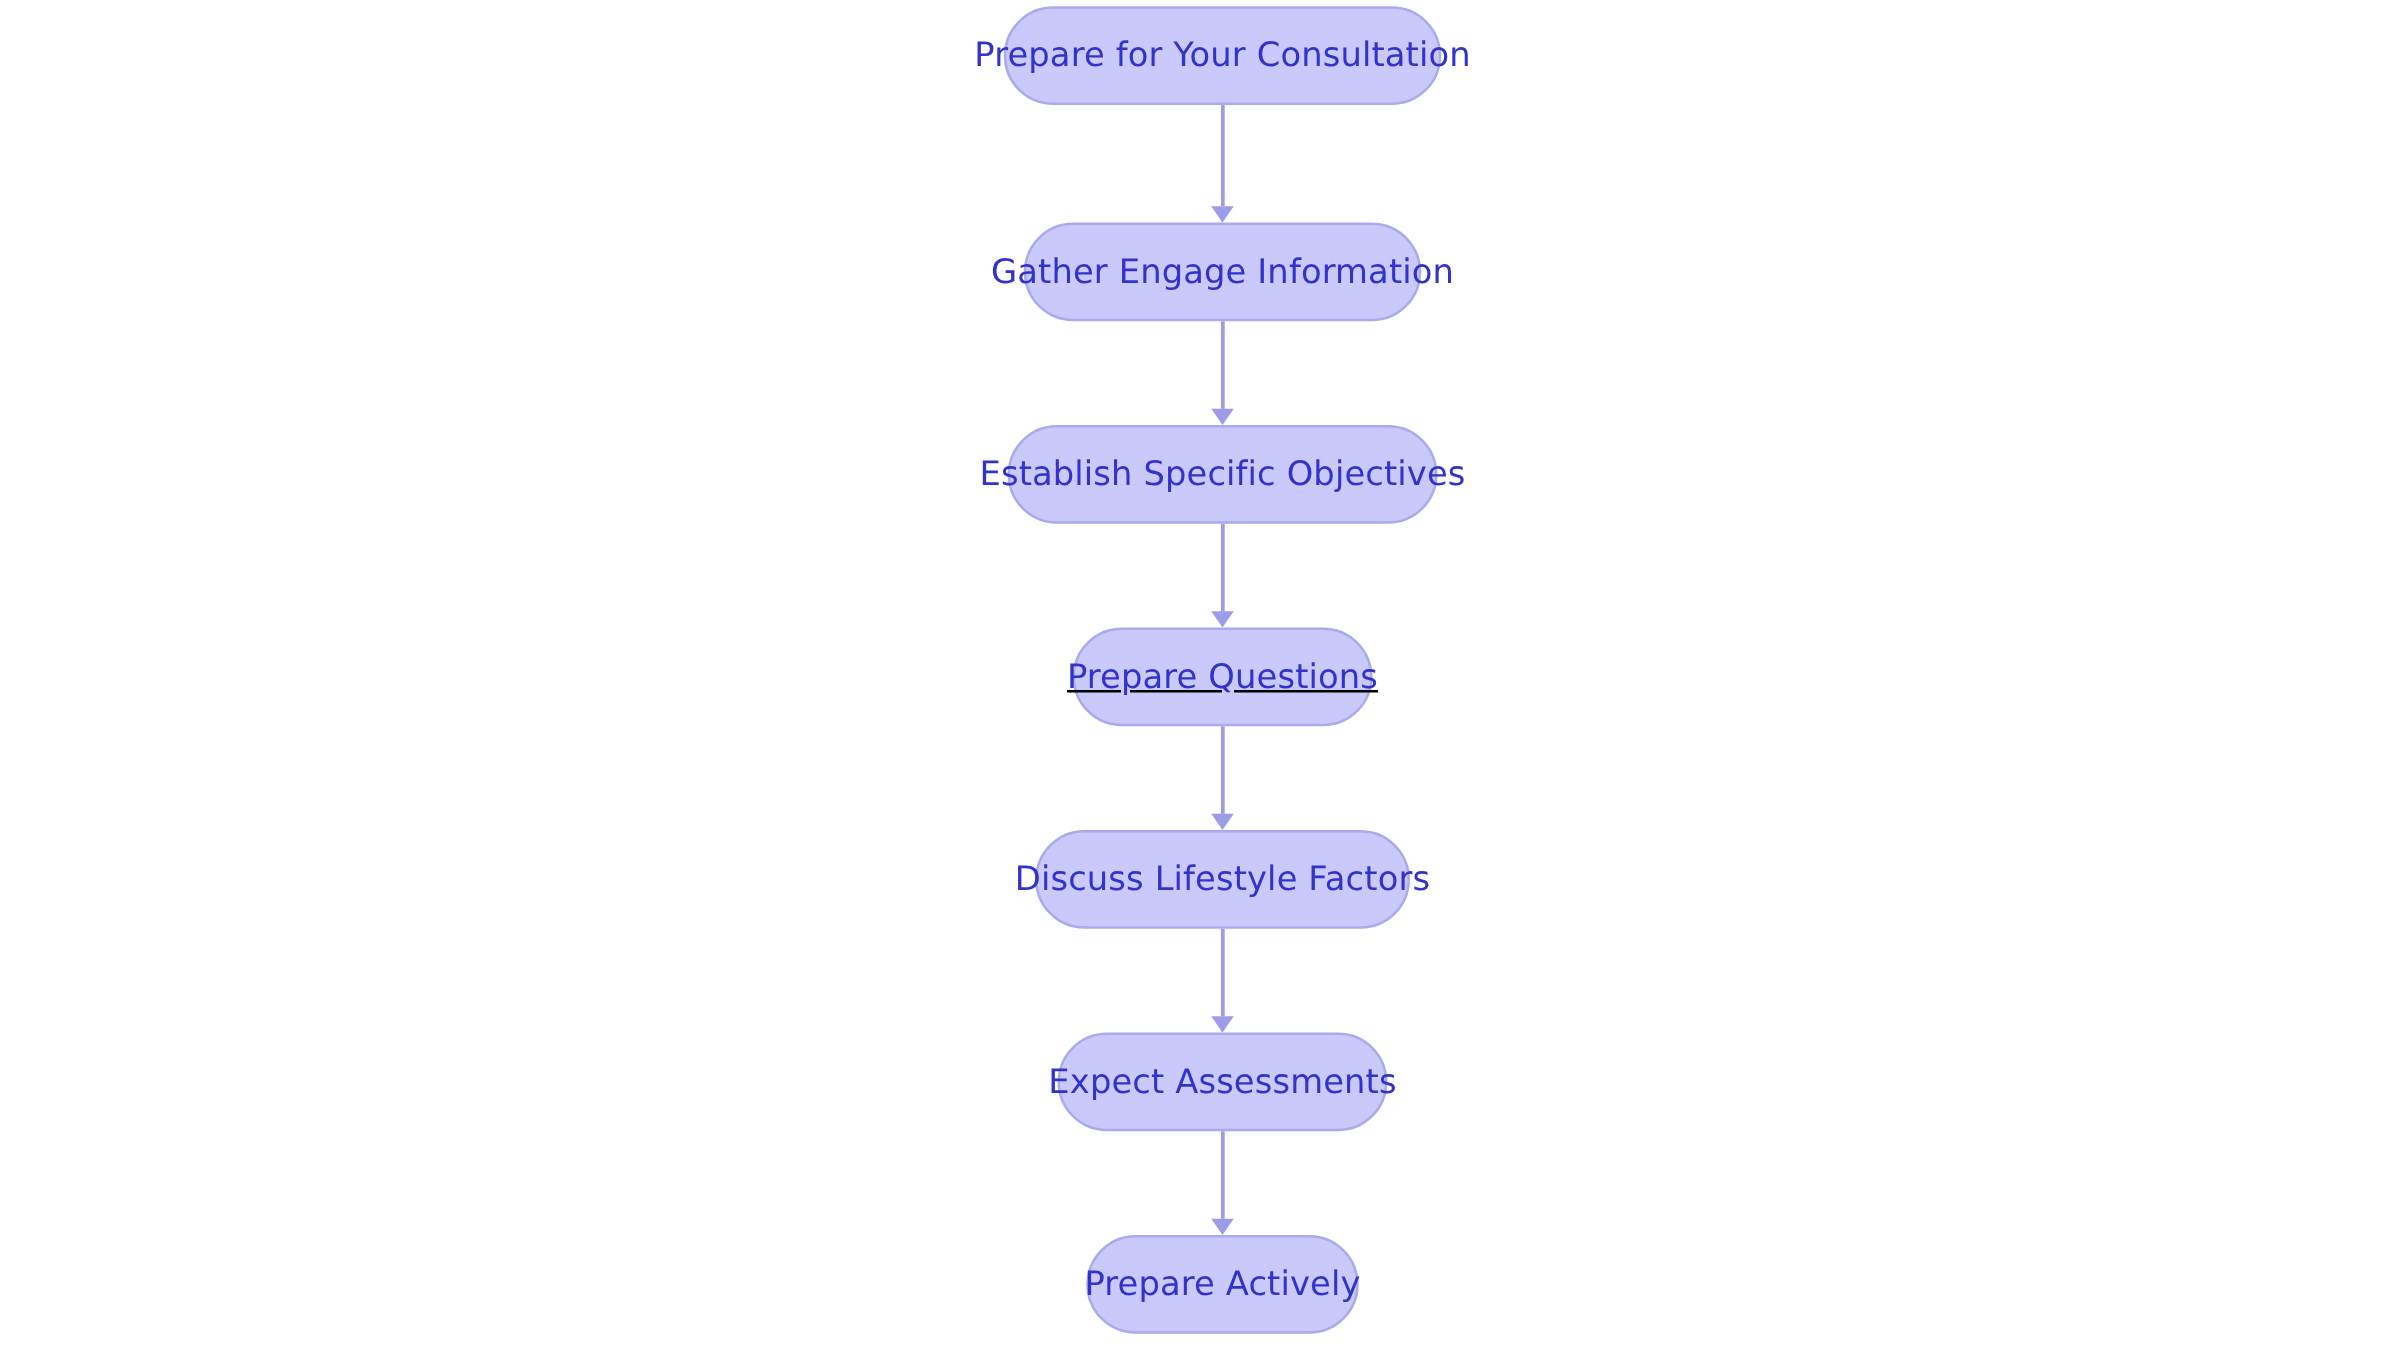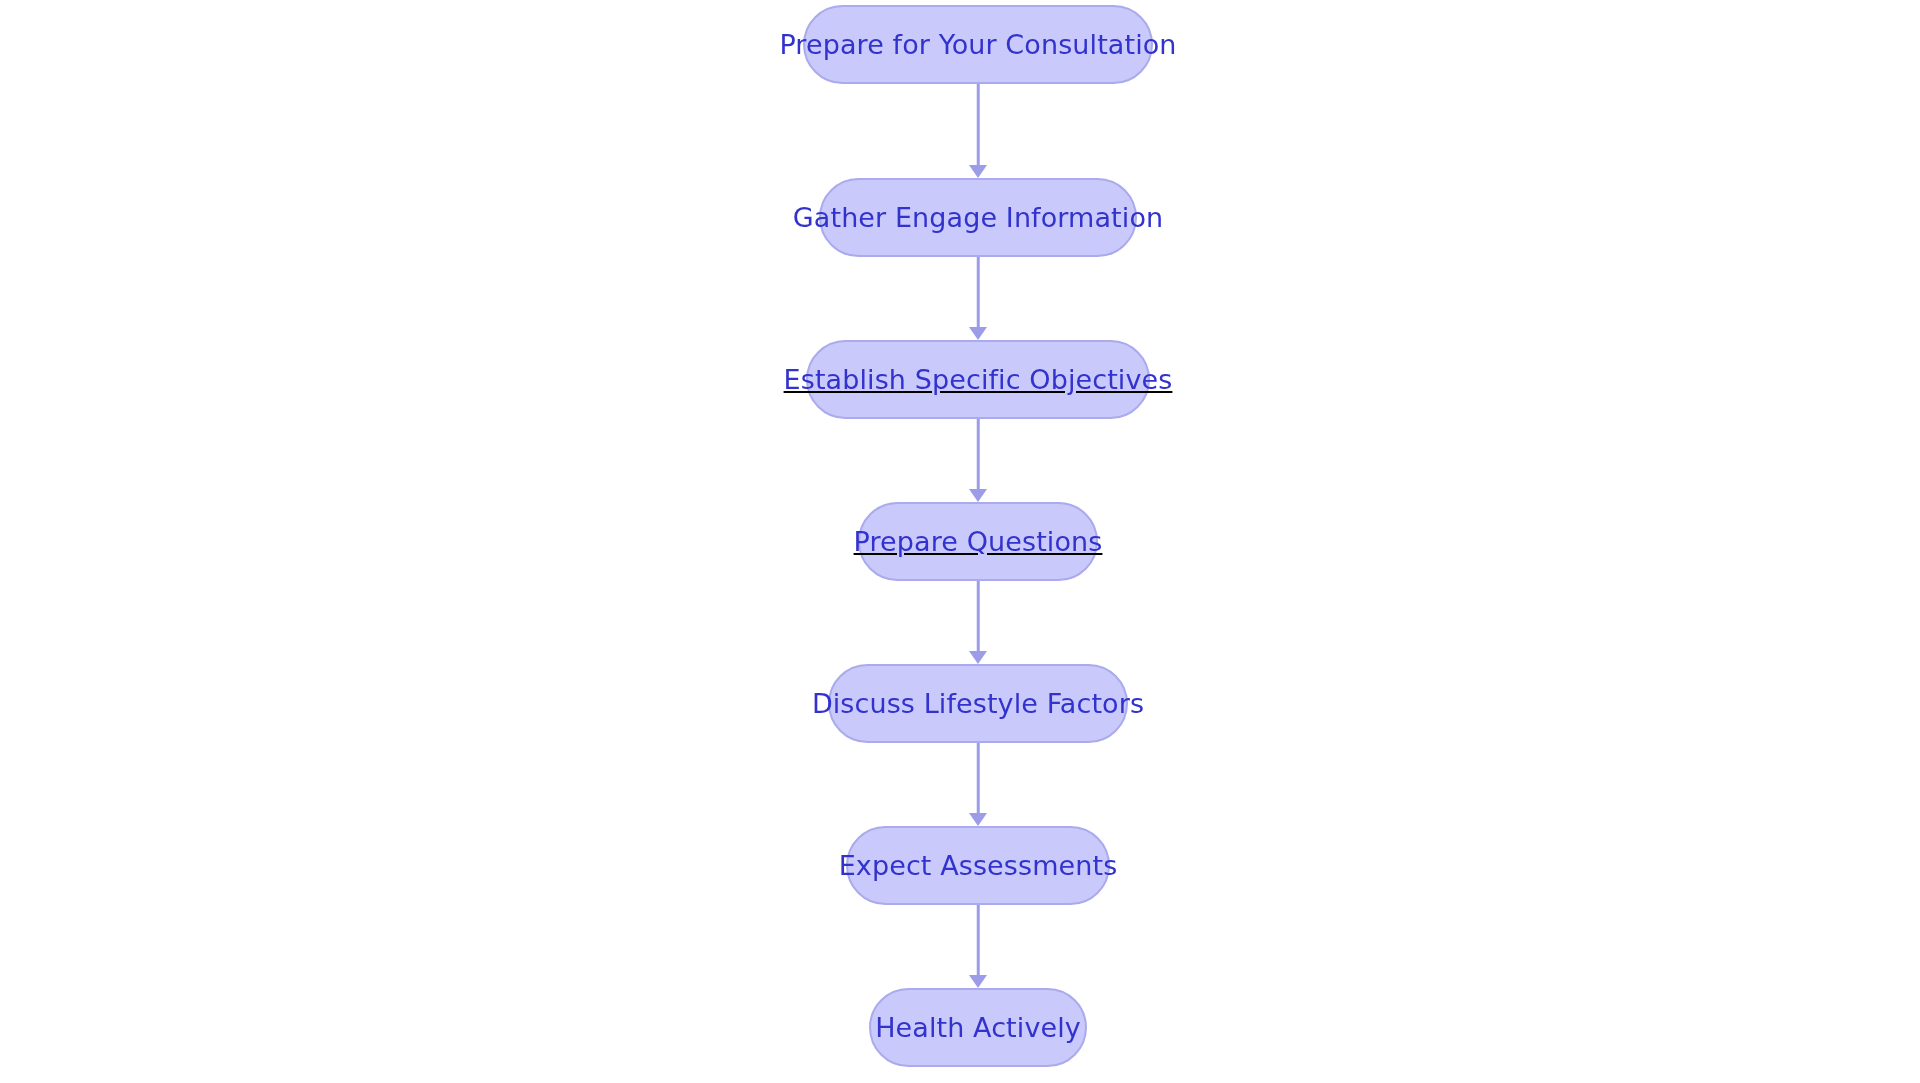--- a/index.html
+++ b/index.html
@@ -115,7 +115,7 @@
     <span class="node-label">Gather Engage Information</span>
   </div>
 
-  <div class="node" style="top:340px;width:344px;height:79px;text-decoration:underline;">
+  <div class="node" style="top:340px;width:344px;height:79px;">
     <span class="node-label">Establish Specific Objectives</span>
   </div>
 

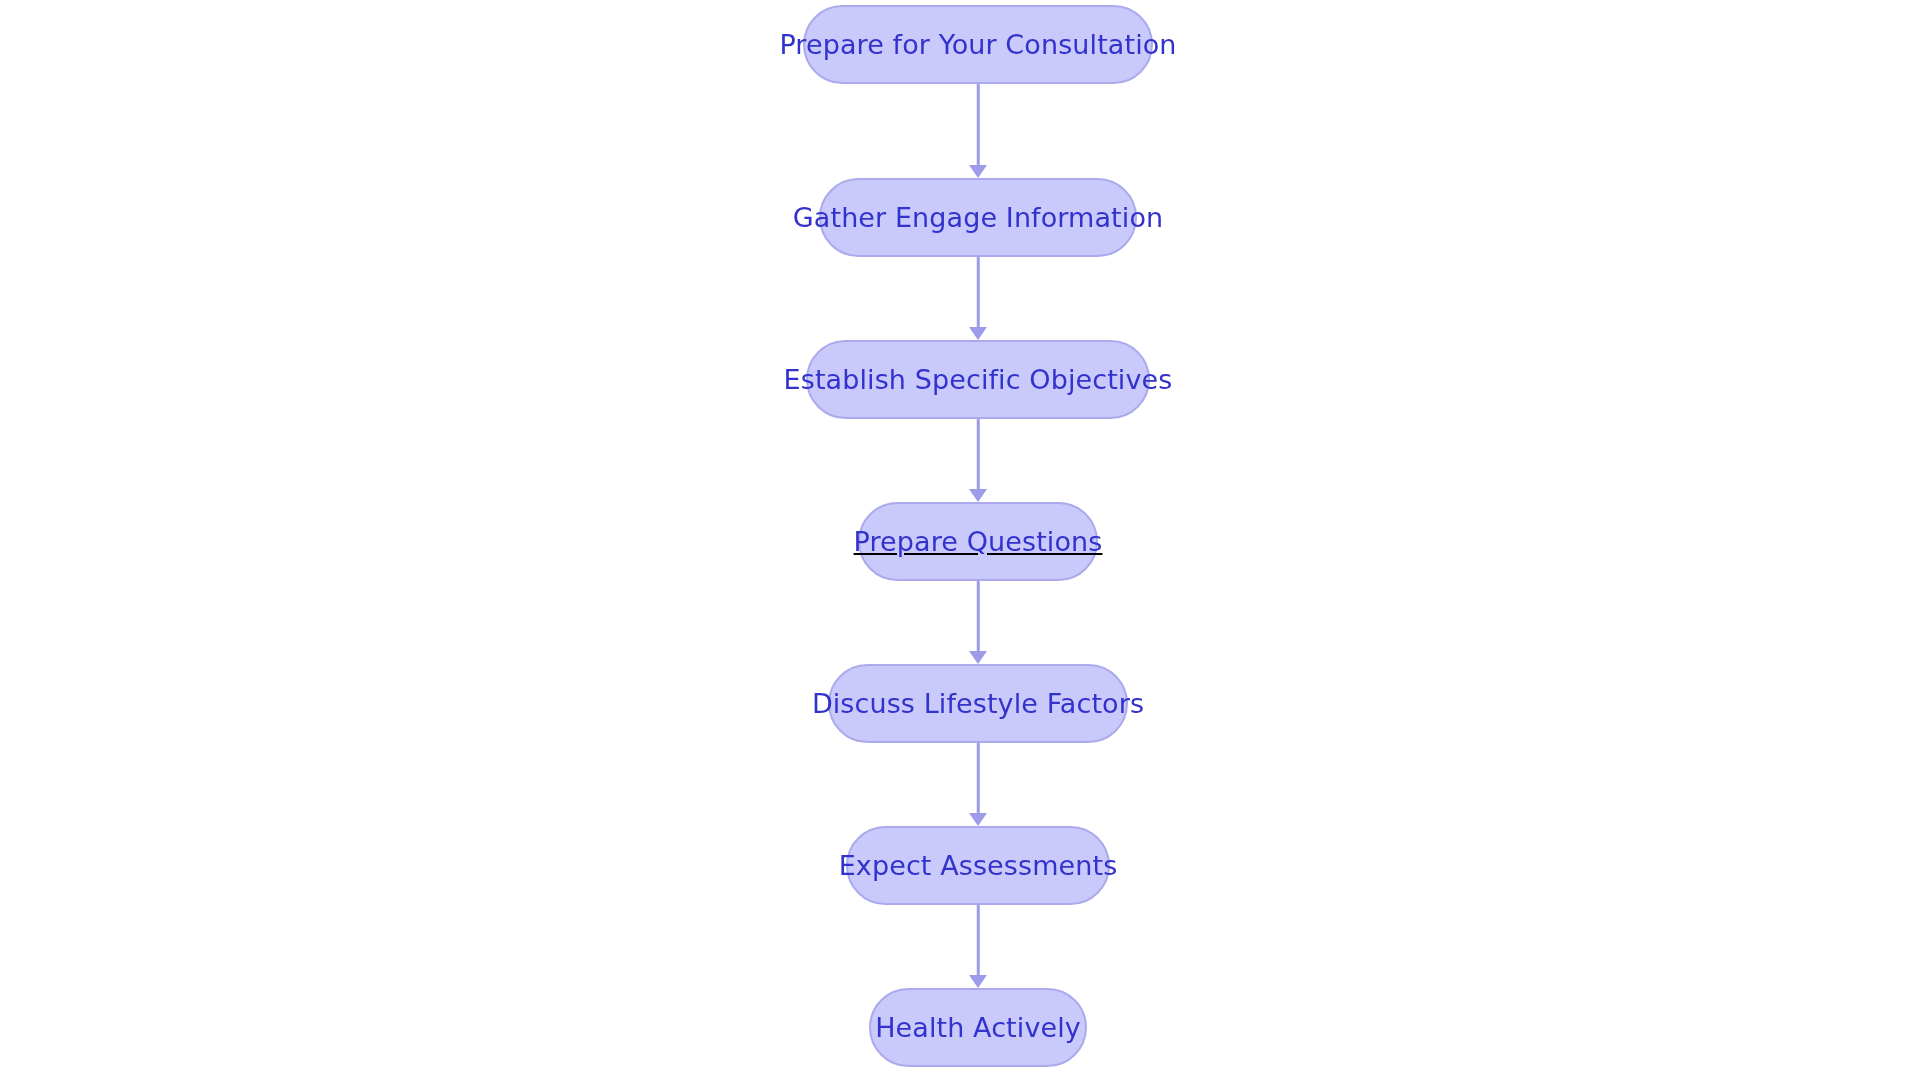--- a/index.html
+++ b/index.html
@@ -132,7 +132,7 @@
   </div>
 
   <div class="node" style="top:988px;width:218px;height:79px;">
-    <span class="node-label">Health Actively</span>
+    <span class="node-label">Prepare Actively</span>
   </div>
 
 </div>

